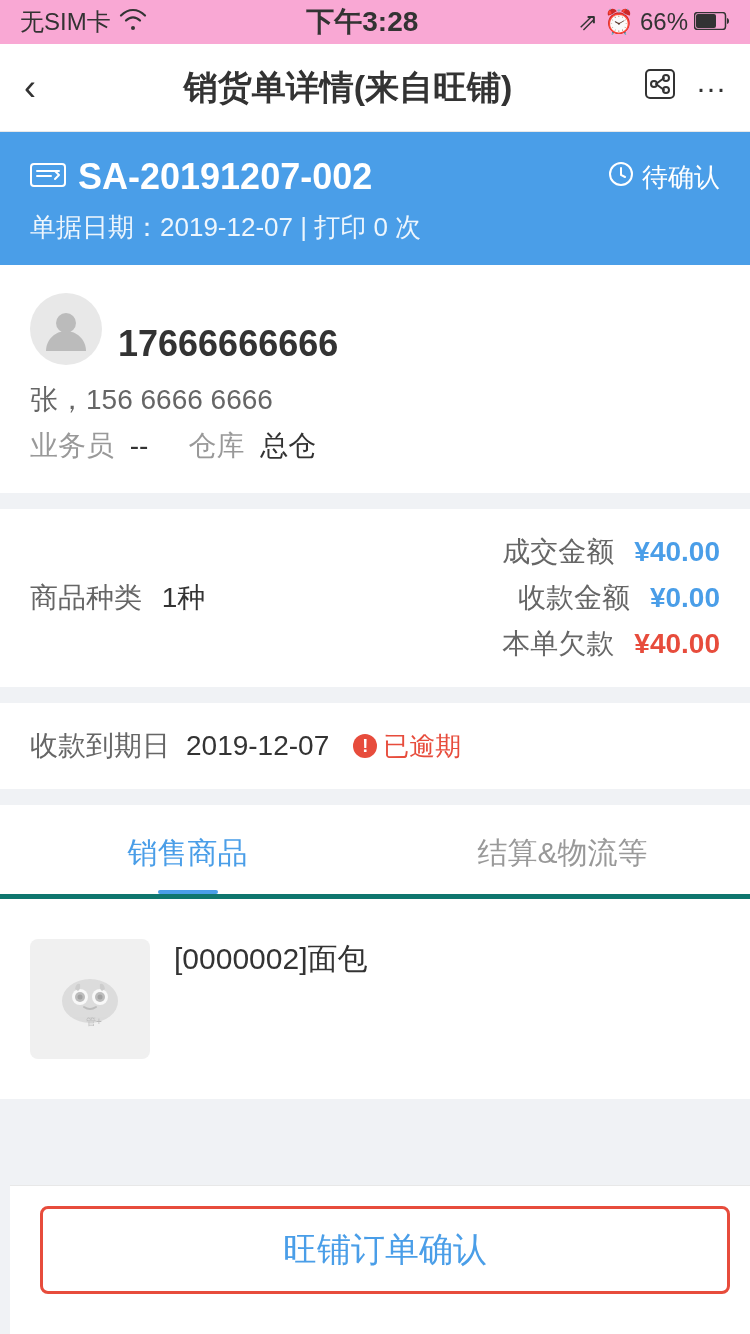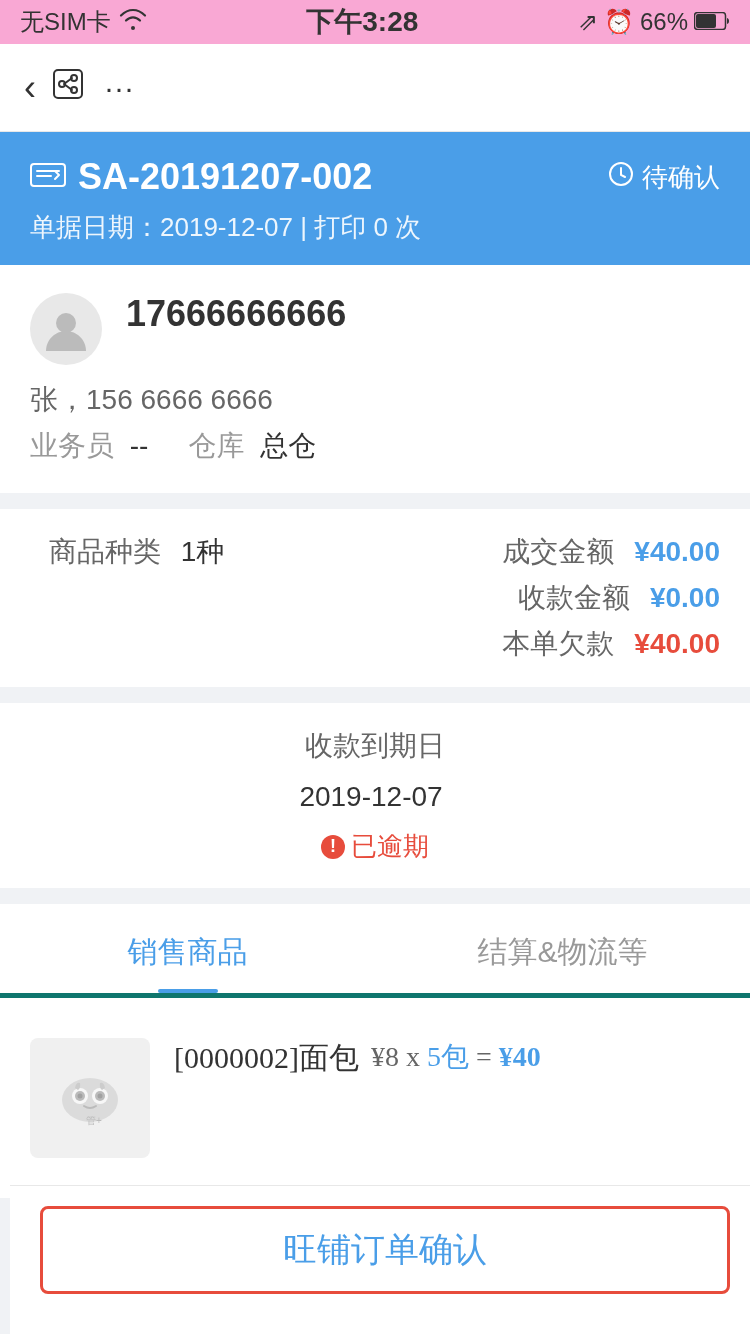--- a/index.html
+++ b/index.html
@@ -356,6 +356,7 @@
 
 <div class="nav-bar">
   <span class="nav-back">‹</span>
+  <span class="nav-title">销货单详情(来自旺铺)</span>
   <div class="nav-actions">
     <span class="nav-action-icon">
       <svg width="32" height="32" viewBox="0 0 32 32" fill="none">

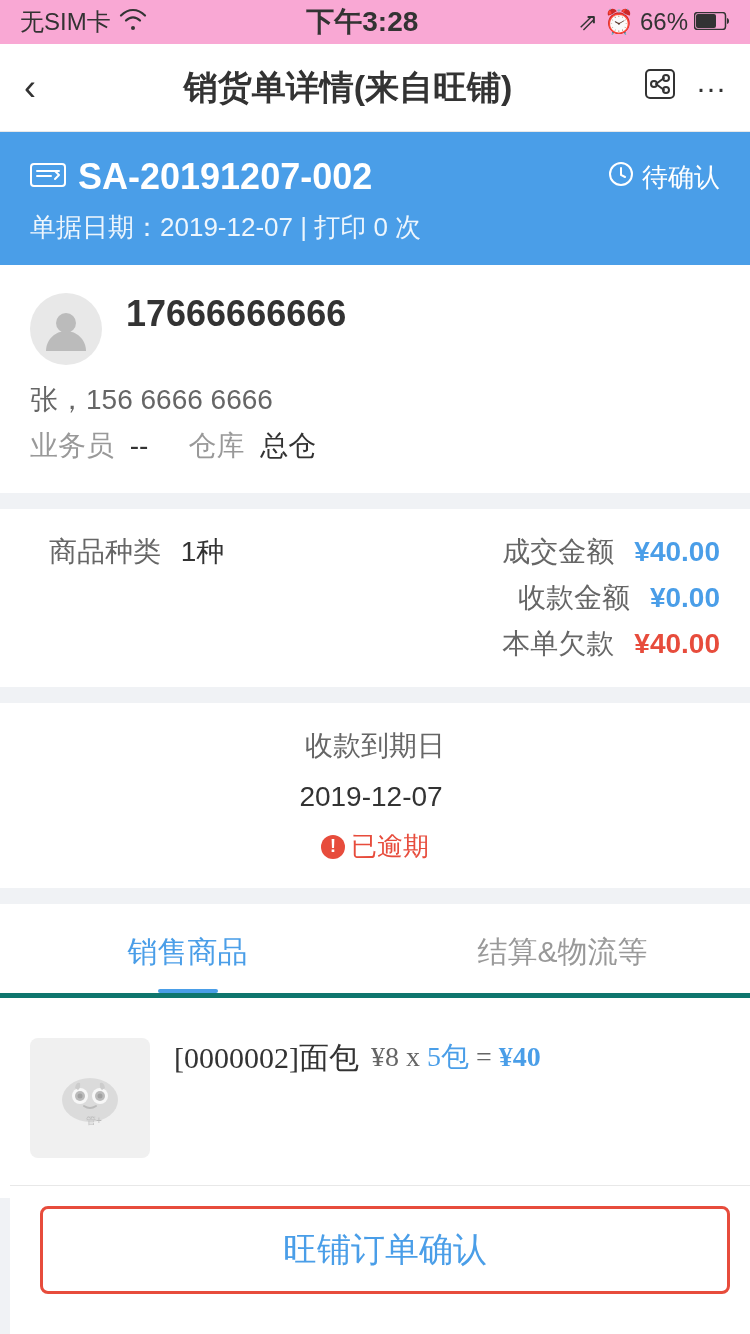--- a/index.html
+++ b/index.html
@@ -109,8 +109,8 @@
     }
     .customer-top {
       display: flex;
-      align-items: flex-start;
-      gap: 24px;
+      align-items: flex-end;
+      gap: 16px;
       margin-bottom: 16px;
     }
     .customer-avatar {

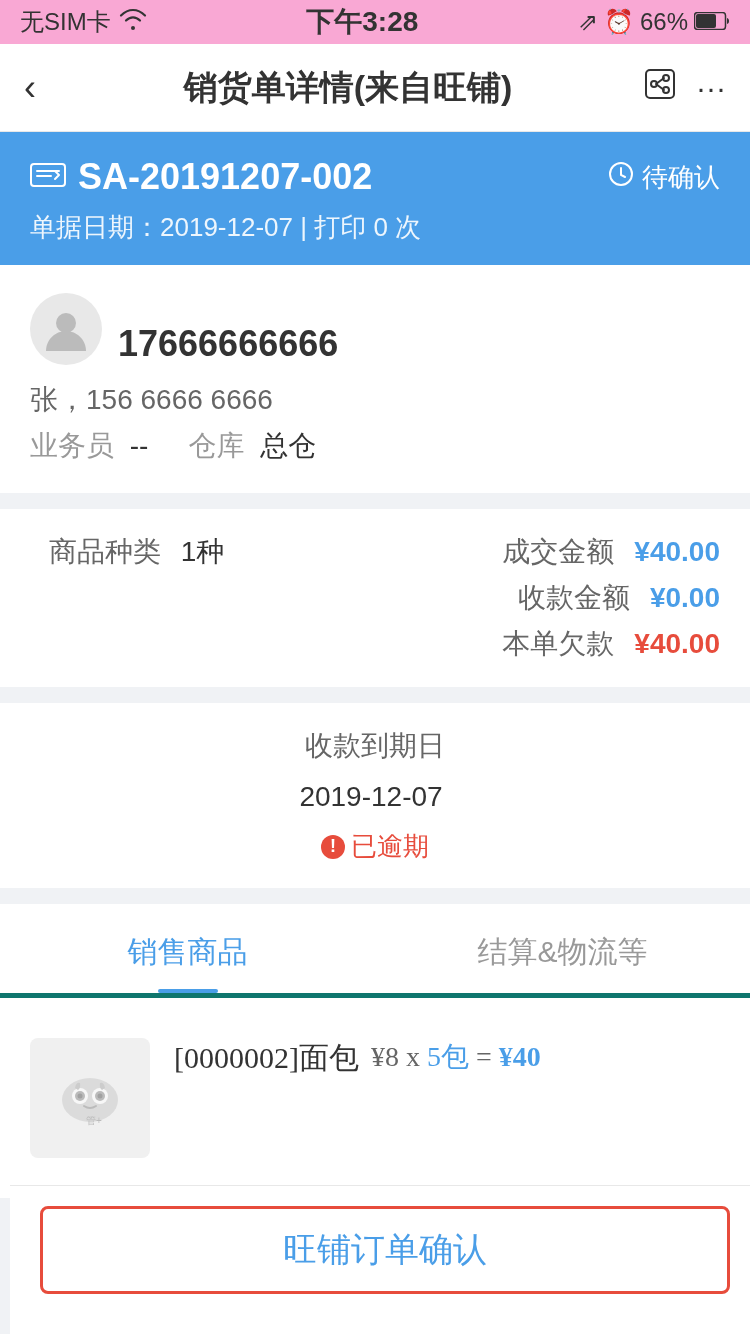--- a/index.html
+++ b/index.html
@@ -155,9 +155,8 @@
     .summary-left {
       flex: 1;
       display: flex;
-      align-items: flex-start;
+      align-items: center;
       gap: 0;
-      margin-left: 19px;
     }
     .summary-item-left {
       font-size: 28px;

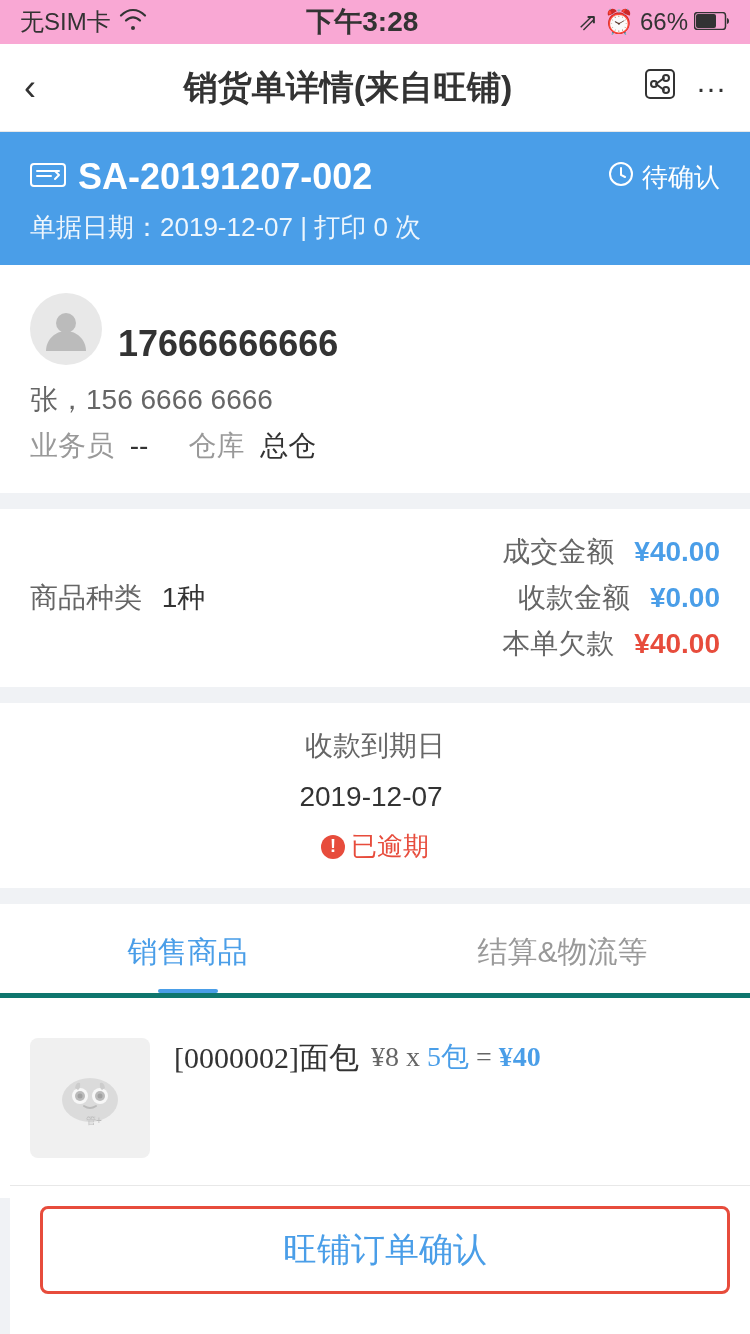--- a/index.html
+++ b/index.html
@@ -191,7 +191,6 @@
       margin-bottom: 16px;
       font-size: 28px;
       color: #666;
-      flex-direction: column;
     }
     .due-date-label { }
     .due-date-value { color: #333; margin-right: 8px; }

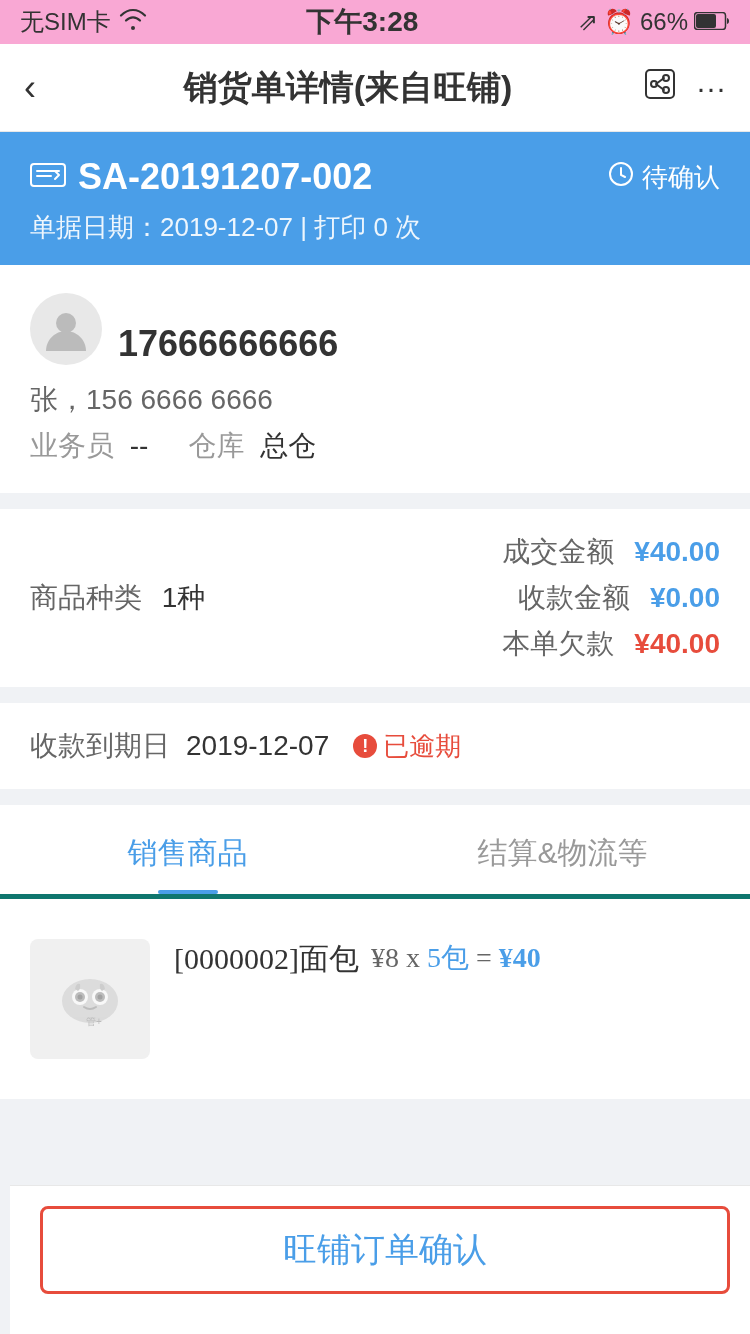--- a/index.html
+++ b/index.html
@@ -276,9 +276,8 @@
     .product-info {
       flex: 1;
       display: flex;
-      flex-direction: row;
+      flex-direction: column;
       gap: 12px;
-      font-family: Liberation Serif, serif;
     }
     .product-name {
       font-size: 30px;

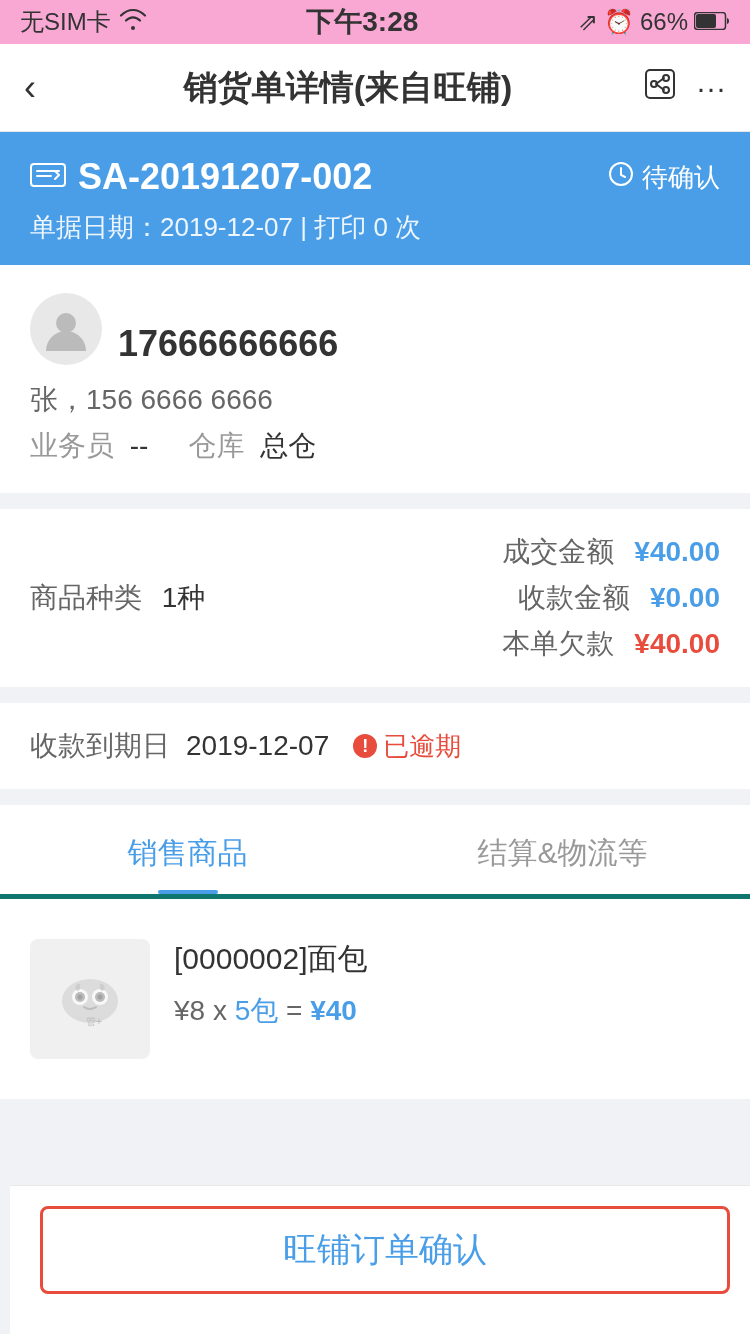--- a/index.html
+++ b/index.html
@@ -476,9 +476,6 @@
       </div>
       <div class="product-info">
         <span class="product-name">[0000002]面包</span>
-        <div class="product-price-row">
-          <span>¥8</span><span> x </span><span class="qty">5包</span><span> = </span><span class="total">¥40</span>
-        </div>
       </div>
     </div>
   </div>

